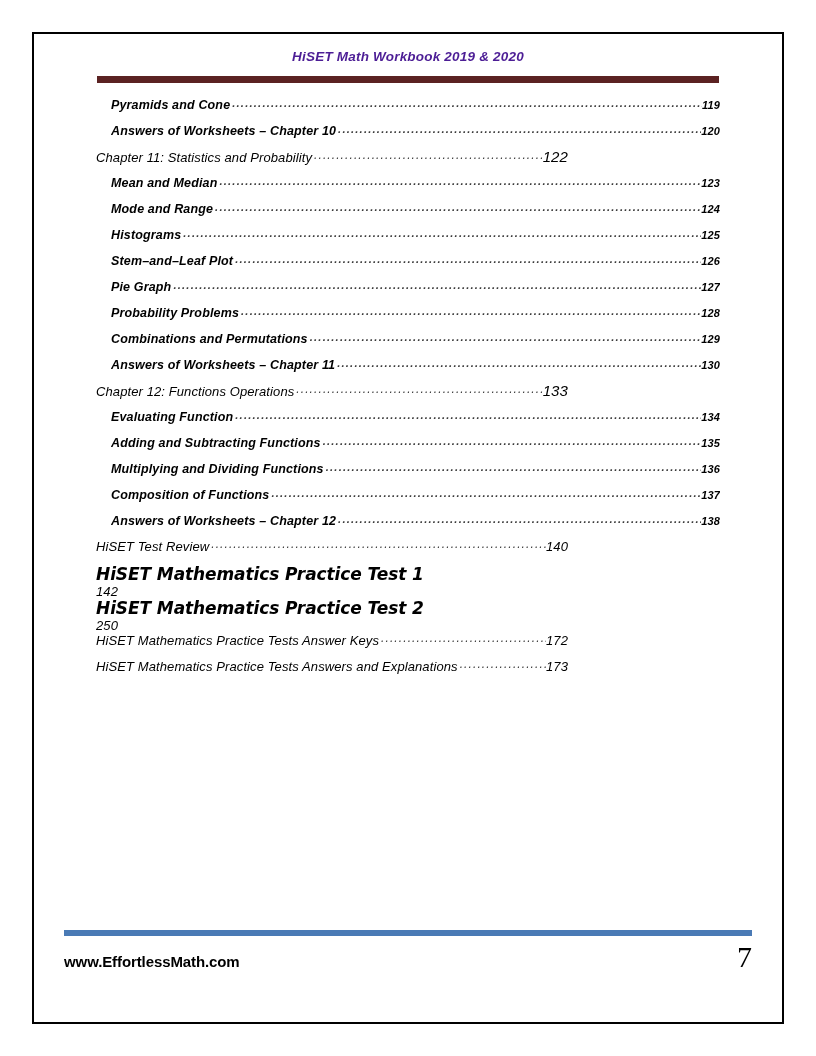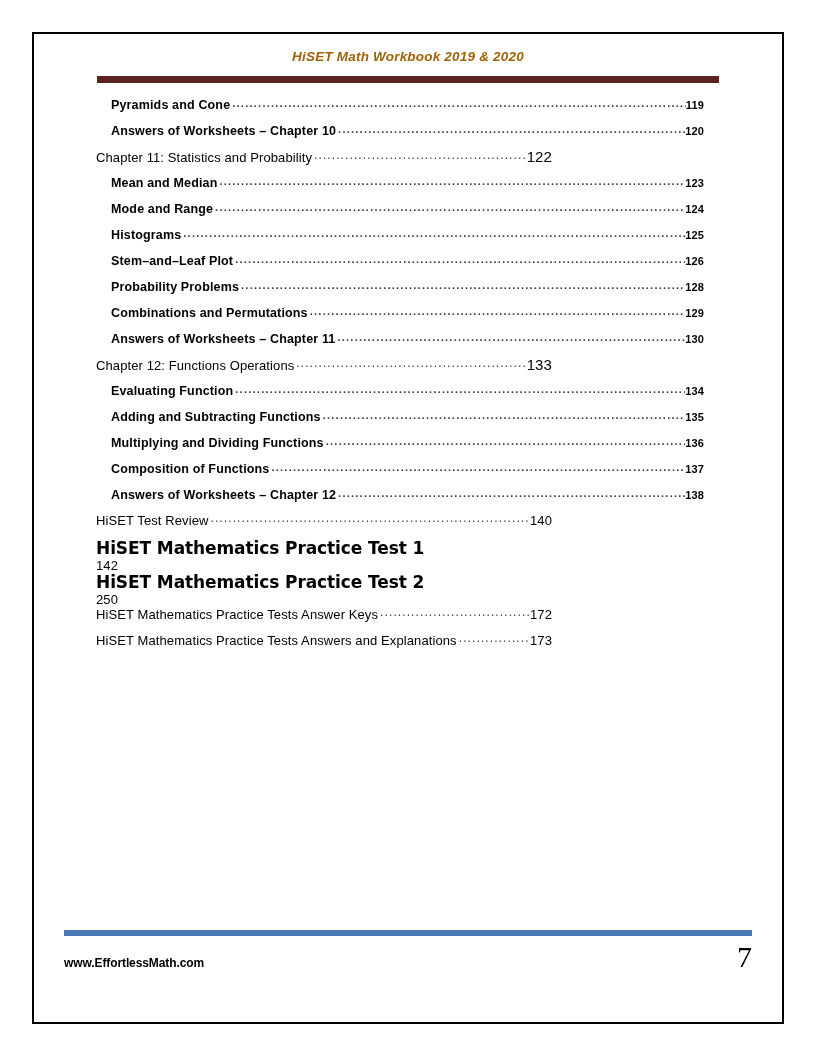--- a/index.html
+++ b/index.html
@@ -48,7 +48,7 @@
     font-weight: bold;
     font-style: italic;
     letter-spacing: 0.2px;
-    color: #a16207;
+    color: #4c1d95;
     line-height: 18px;
   }
   .header-rule {

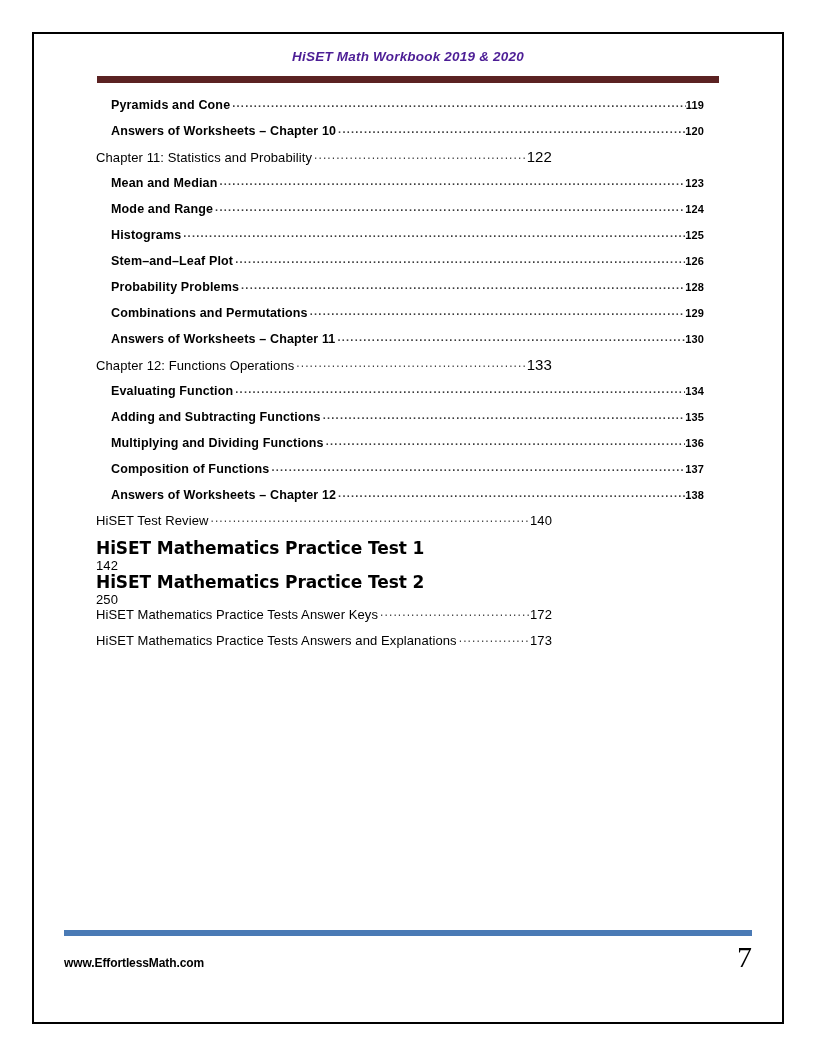--- a/index.html
+++ b/index.html
@@ -64,8 +64,9 @@
   .toc {
     position: absolute;
     left: 0;
-    right: 16px;
+    right: 0;
     top: 62px;
+    font-style: italic;
   }
 
   .toc-row {

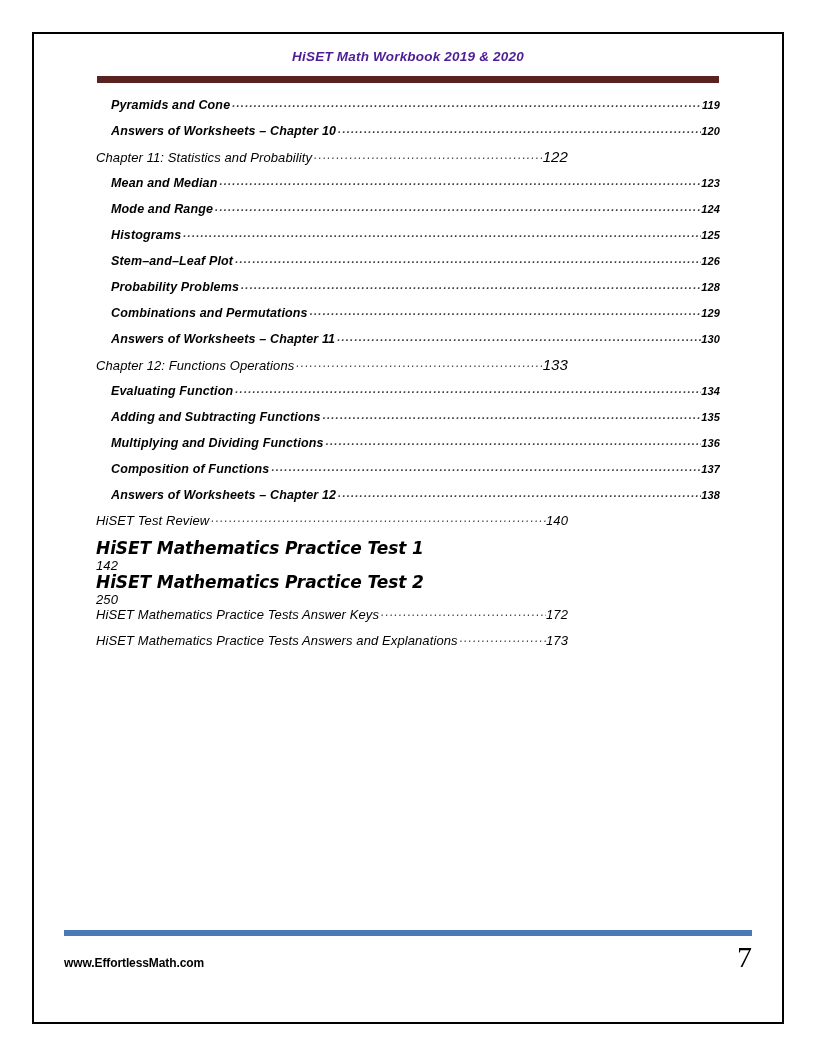--- a/index.html
+++ b/index.html
@@ -256,6 +256,11 @@
           <span class="toc-page">126</span>
         </div>
         <div class="toc-row lvl-sub">
+          <span class="toc-label">Pie Graph</span>
+          <span class="toc-dots"></span>
+          <span class="toc-page">127</span>
+        </div>
+        <div class="toc-row lvl-sub">
           <span class="toc-label">Probability Problems</span>
           <span class="toc-dots"></span>
           <span class="toc-page">128</span>

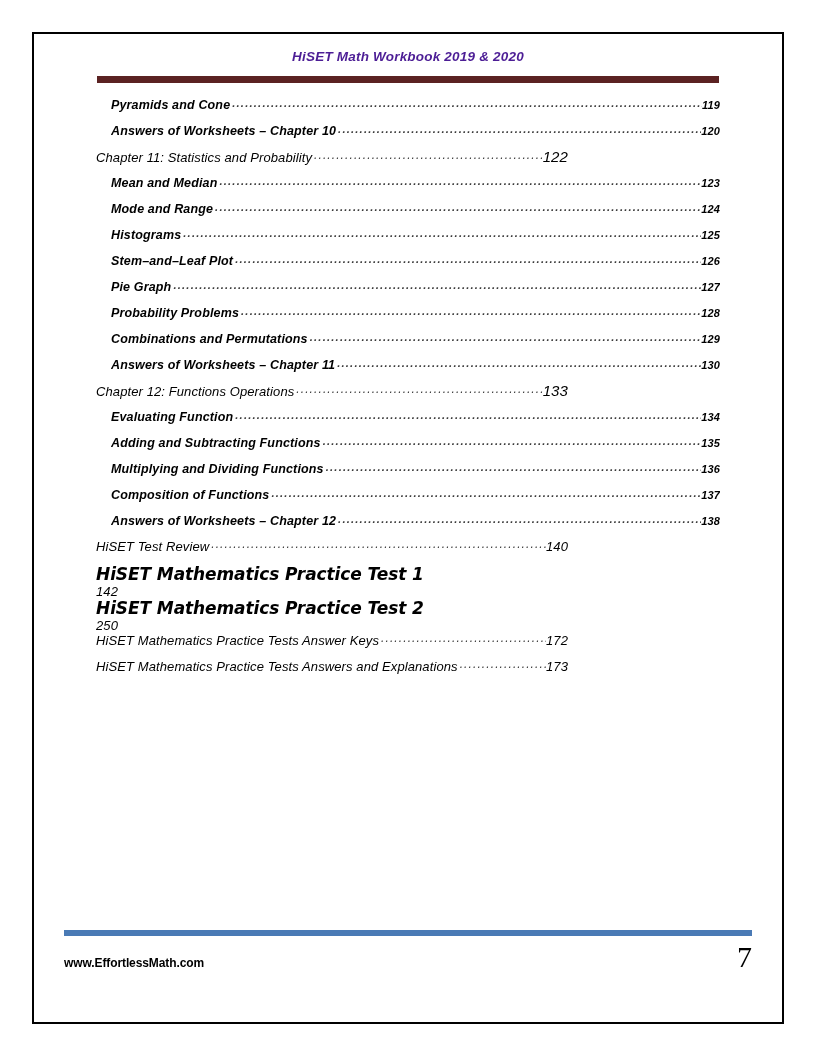--- a/index.html
+++ b/index.html
@@ -195,7 +195,7 @@
   }
   .footer-site {
     font-family: "Liberation Sans", sans-serif;
-    font-size: 12px;
+    font-size: 15px;
     font-weight: bold;
     color: #000000;
     letter-spacing: -0.1px;

